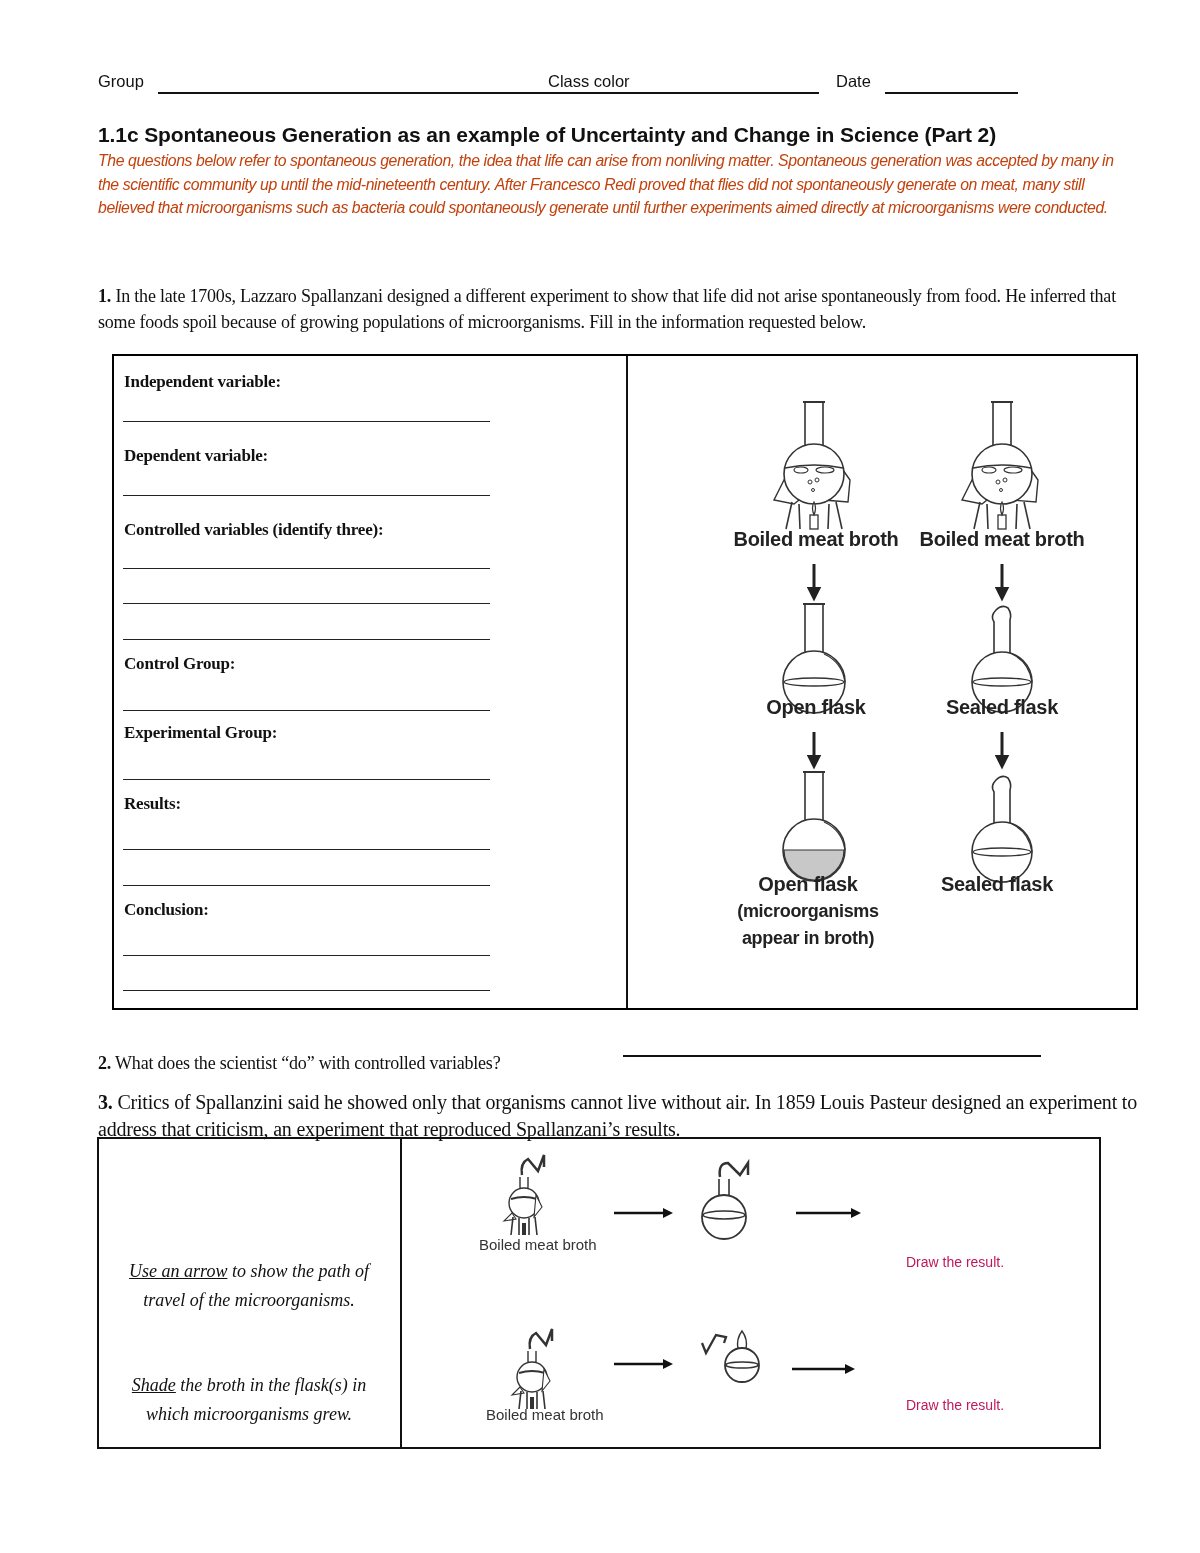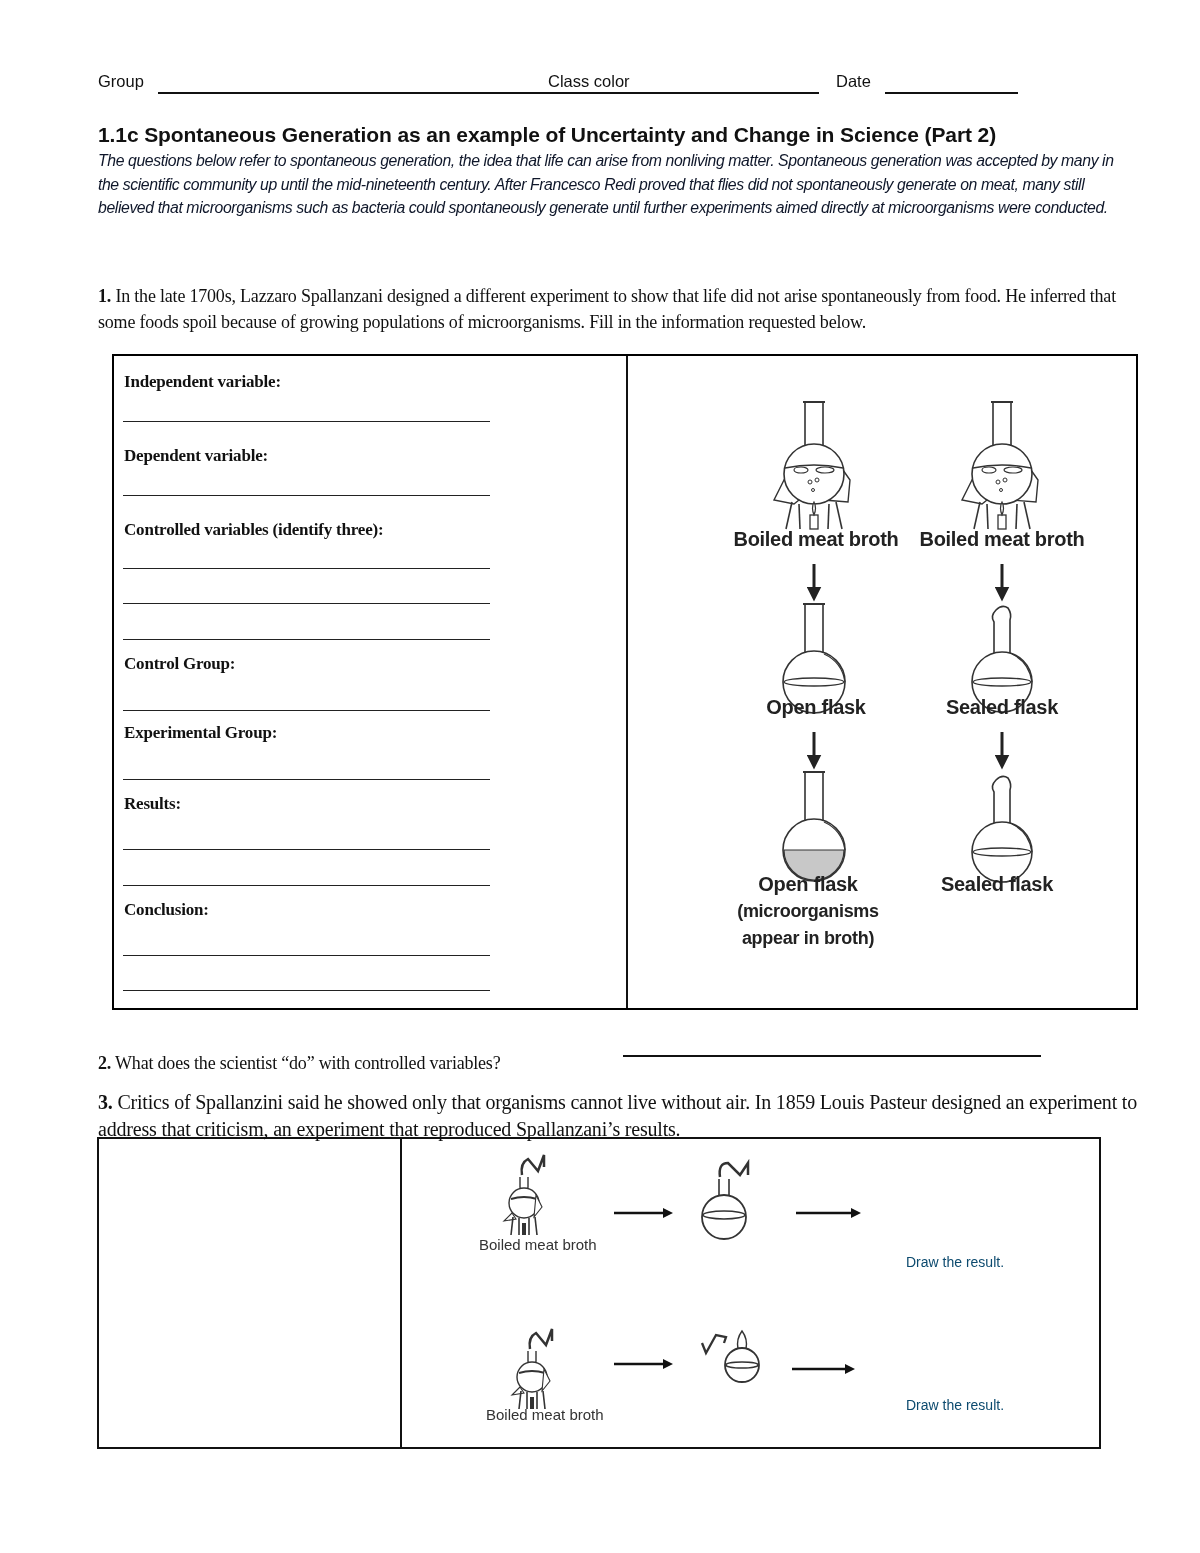--- a/index.html
+++ b/index.html
@@ -14,7 +14,7 @@
     .hdr .line { position: absolute; height: 0; border-bottom: 2px solid #111; top: 22px; }
 
     .title { top: 123px; left: 98px; font-size: 21px; font-weight: bold; letter-spacing: -0.1px; white-space: nowrap; }
-    .intro { top: 149px; left: 98px; width: 1040px; font-size: 15.8px; font-style: italic; line-height: 23.5px; letter-spacing: -0.4px; color: #0f172a; }
+    .intro { top: 149px; left: 98px; width: 1040px; font-size: 15.8px; font-style: italic; line-height: 23.5px; letter-spacing: -0.4px; color: #c2410c; }
 
     .q1 { top: 263px; left: 98px; width: 1040px; font-size: 18px; line-height: 26px; letter-spacing: -0.2px; }
     .q1 b, .q2 b, .q3 b { font-weight: bold; }

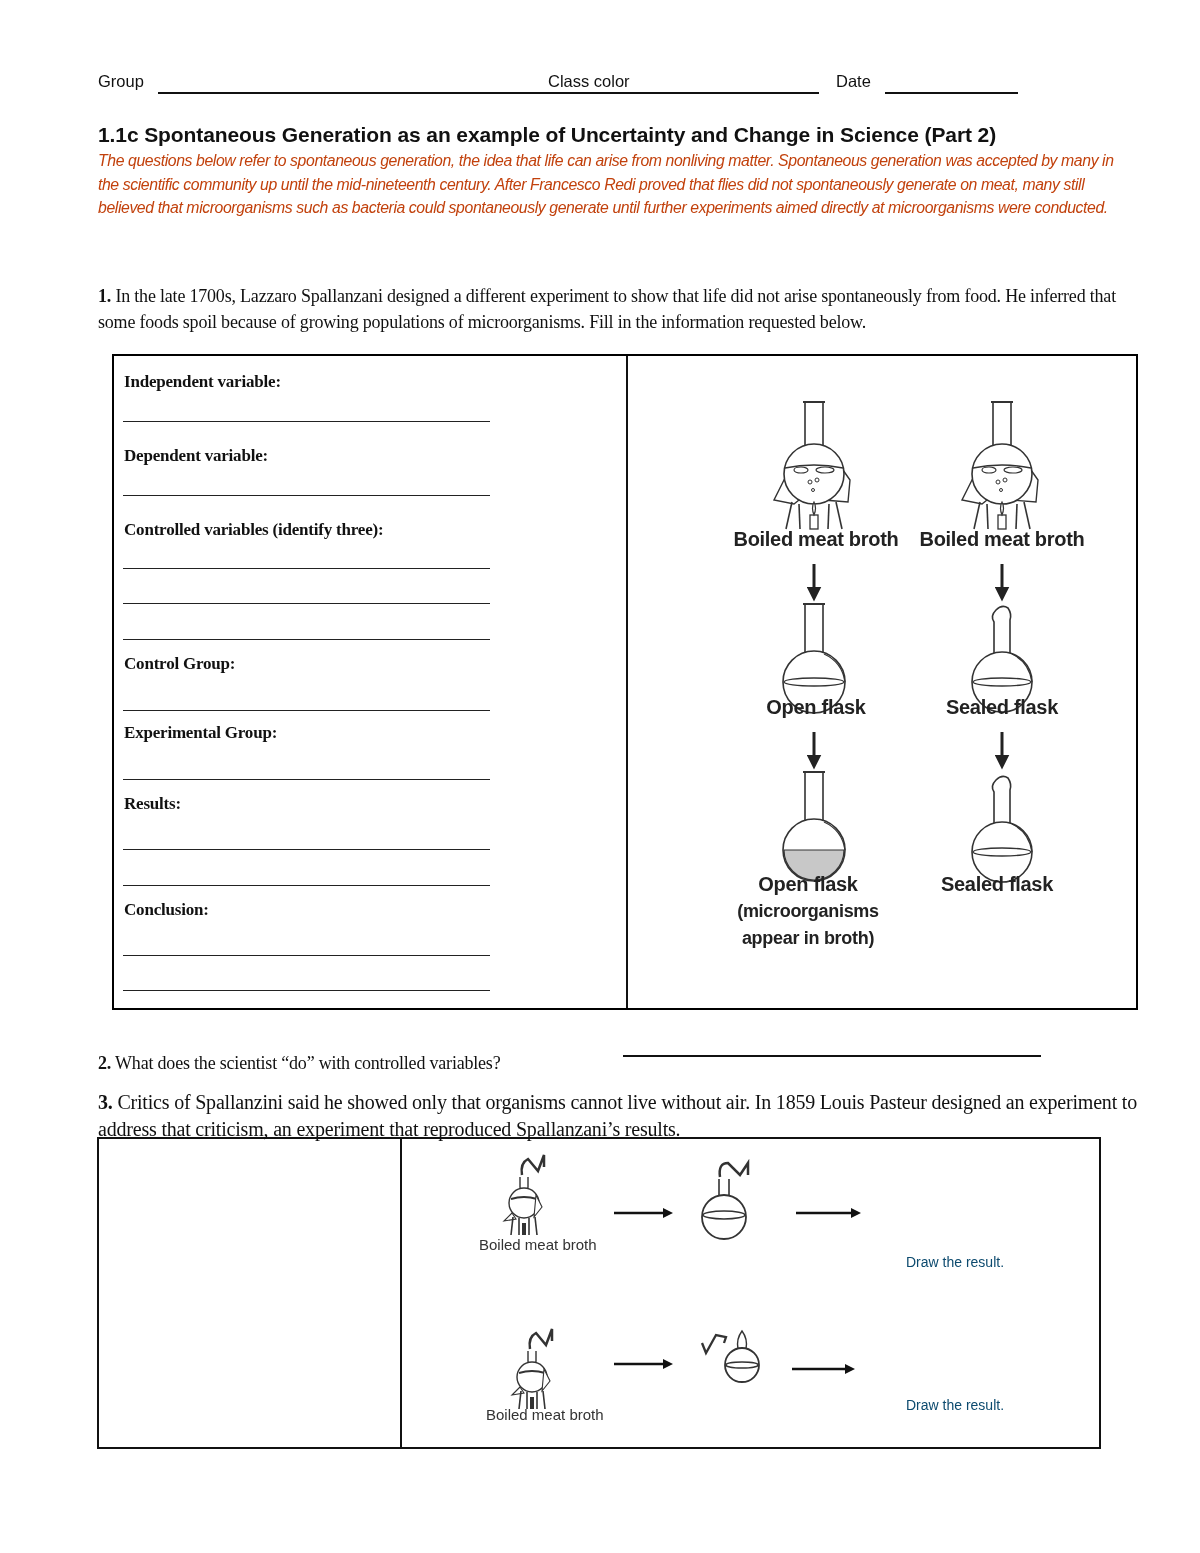--- a/index.html
+++ b/index.html
@@ -177,6 +177,9 @@
 <div class="abs t2">
   <div class="divider"></div>
 
+  <div class="instr serif b" style="top:98px">
+    <u>Use an arrow</u><span> to show the path of travel of the microorganisms.</span>
+  </div>
 
   <svg class="abs" style="left:303px;top:0" width="697" height="308" viewBox="0 0 697 308">
     <defs>

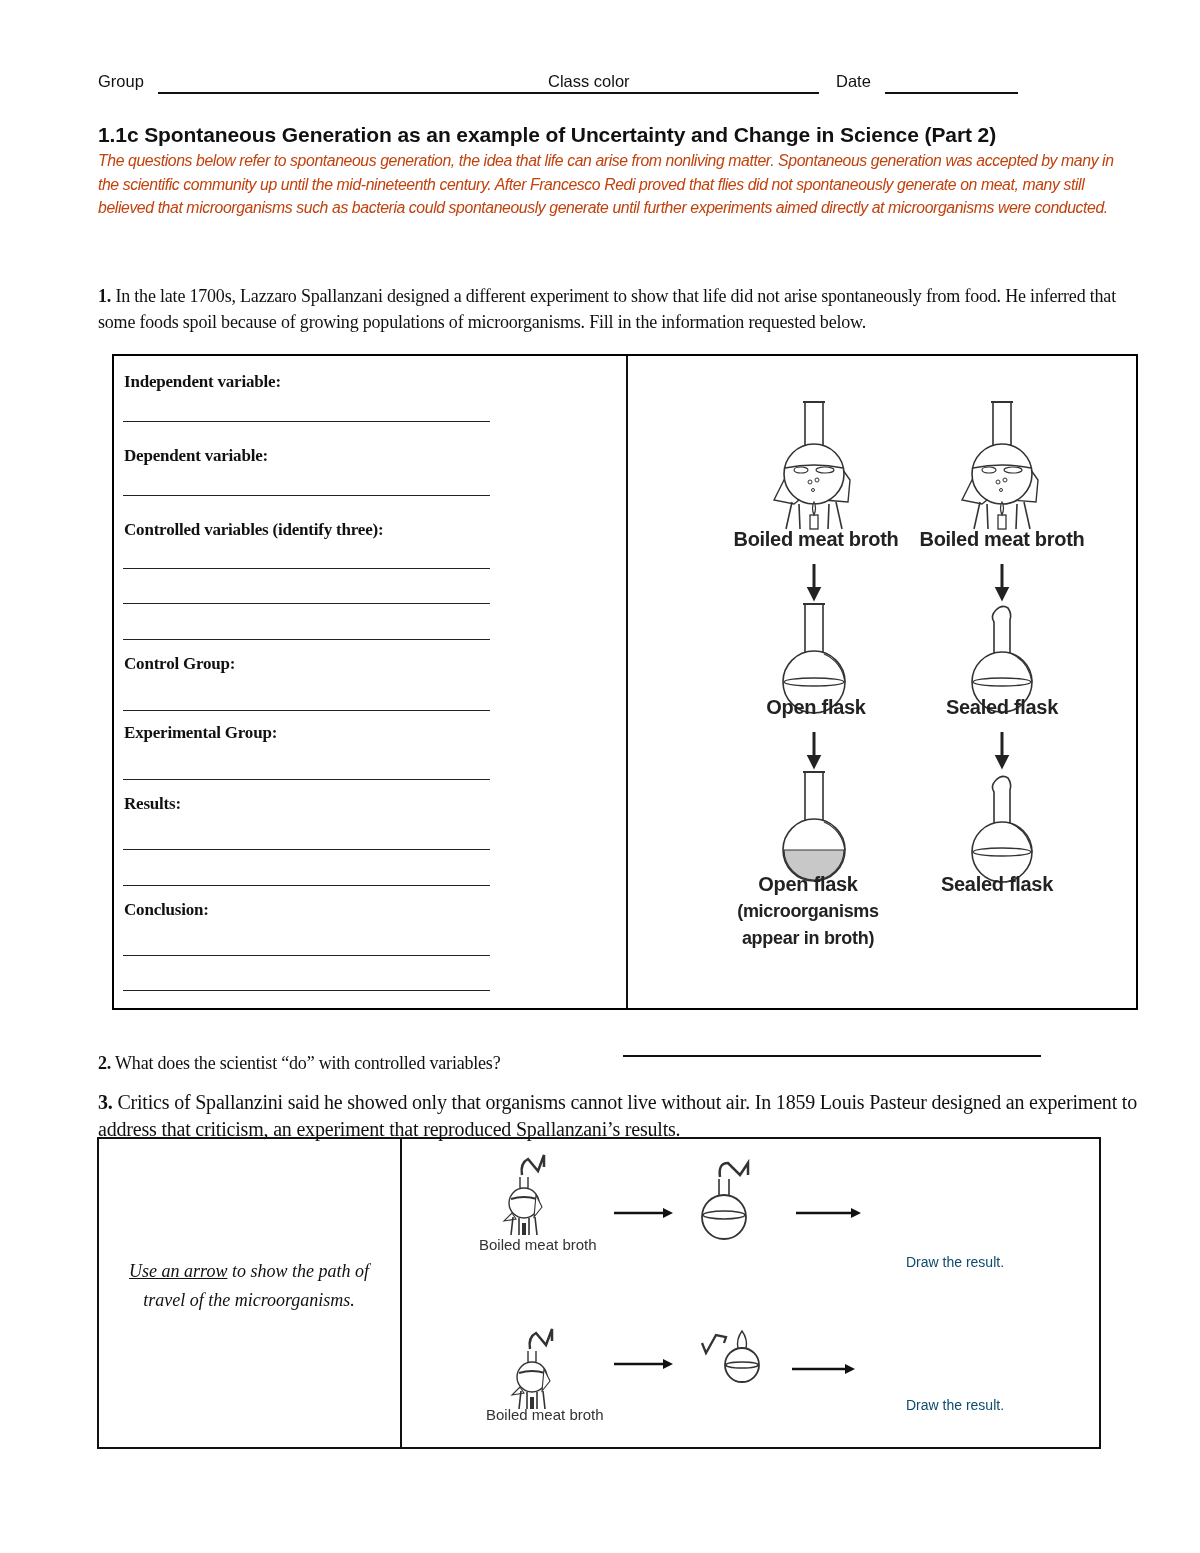--- a/index.html
+++ b/index.html
@@ -38,7 +38,7 @@
     .instr u { text-decoration: underline; }
 
     .small-label { position: absolute; font-size: 15px; color: #333; white-space: nowrap; }
-    .draw-label { position: absolute; font-size: 14px; color: #0c4a6e; white-space: nowrap; }
+    .draw-label { position: absolute; font-size: 14px; color: #be185d; white-space: nowrap; }
   </style>
 </head>
 <body>

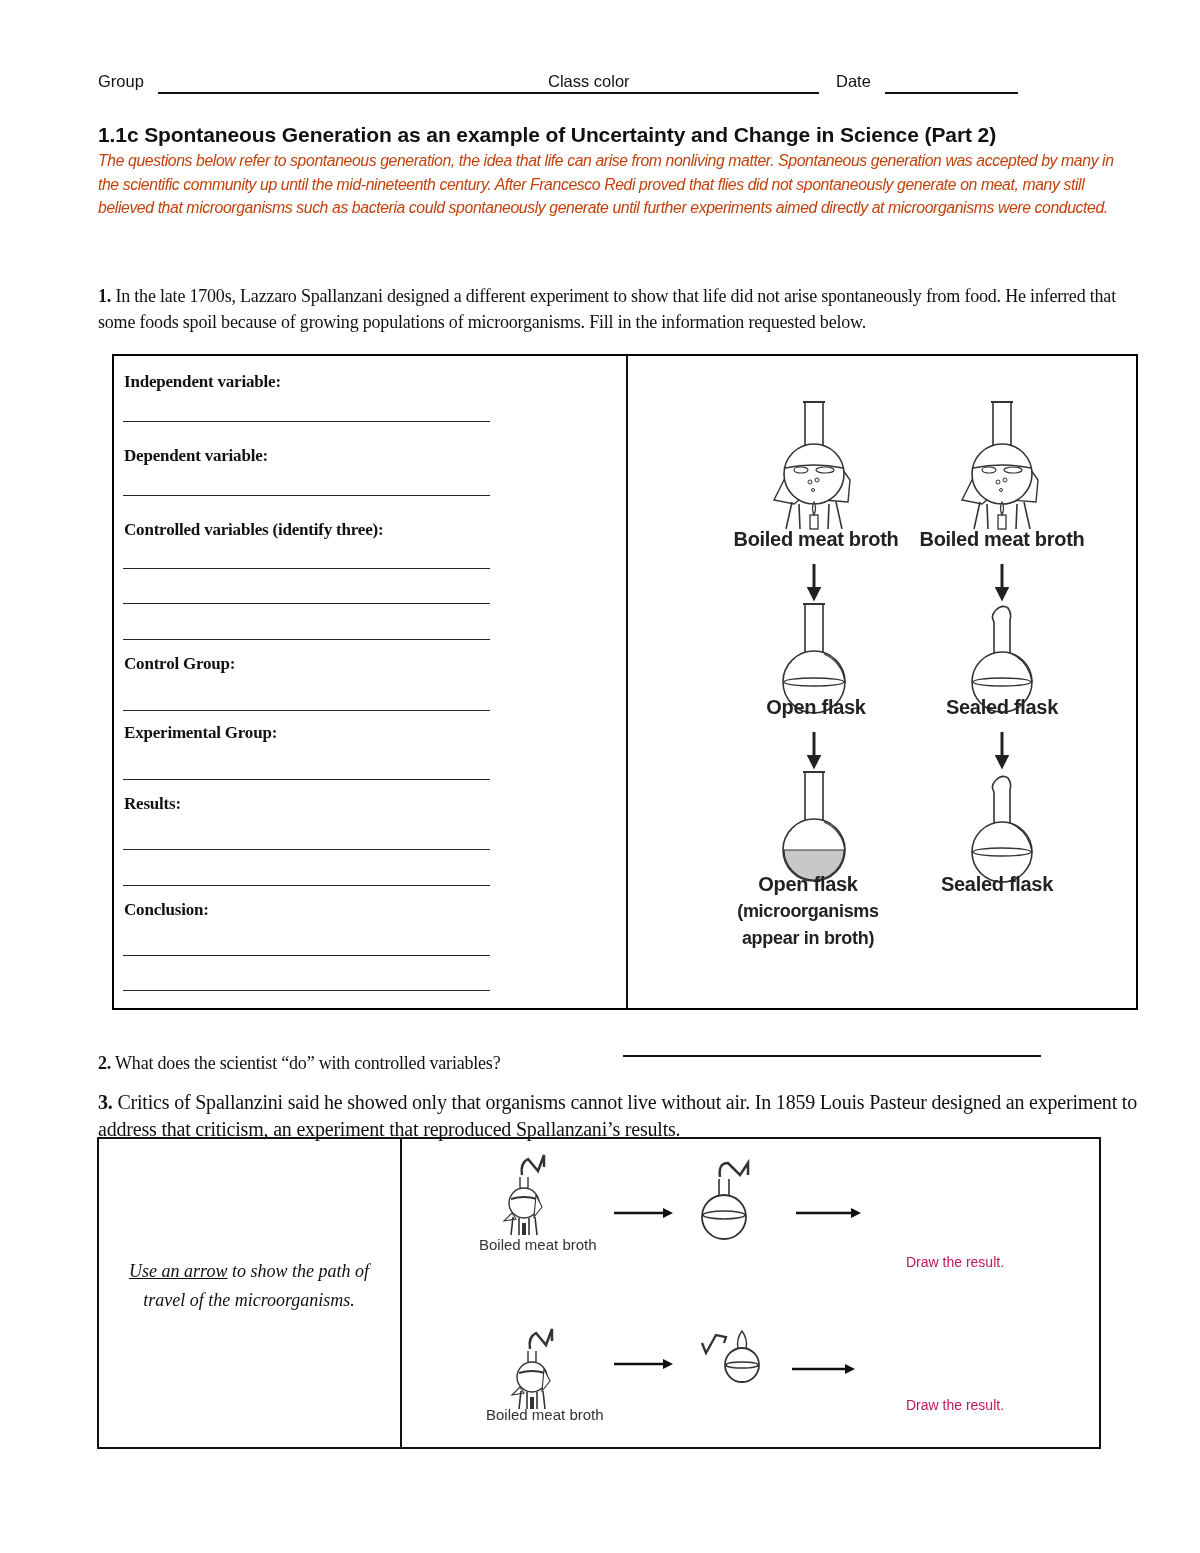--- a/index.html
+++ b/index.html
@@ -179,6 +179,9 @@
 
   <div class="instr serif b" style="top:98px">
     <u>Use an arrow</u><span> to show the path of travel of the microorganisms.</span>
+  </div>
+  <div class="instr serif b" style="top:212px">
+    <u>Shade</u><span> the broth in the flask(s) in which microorganisms grew.</span>
   </div>
 
   <svg class="abs" style="left:303px;top:0" width="697" height="308" viewBox="0 0 697 308">

